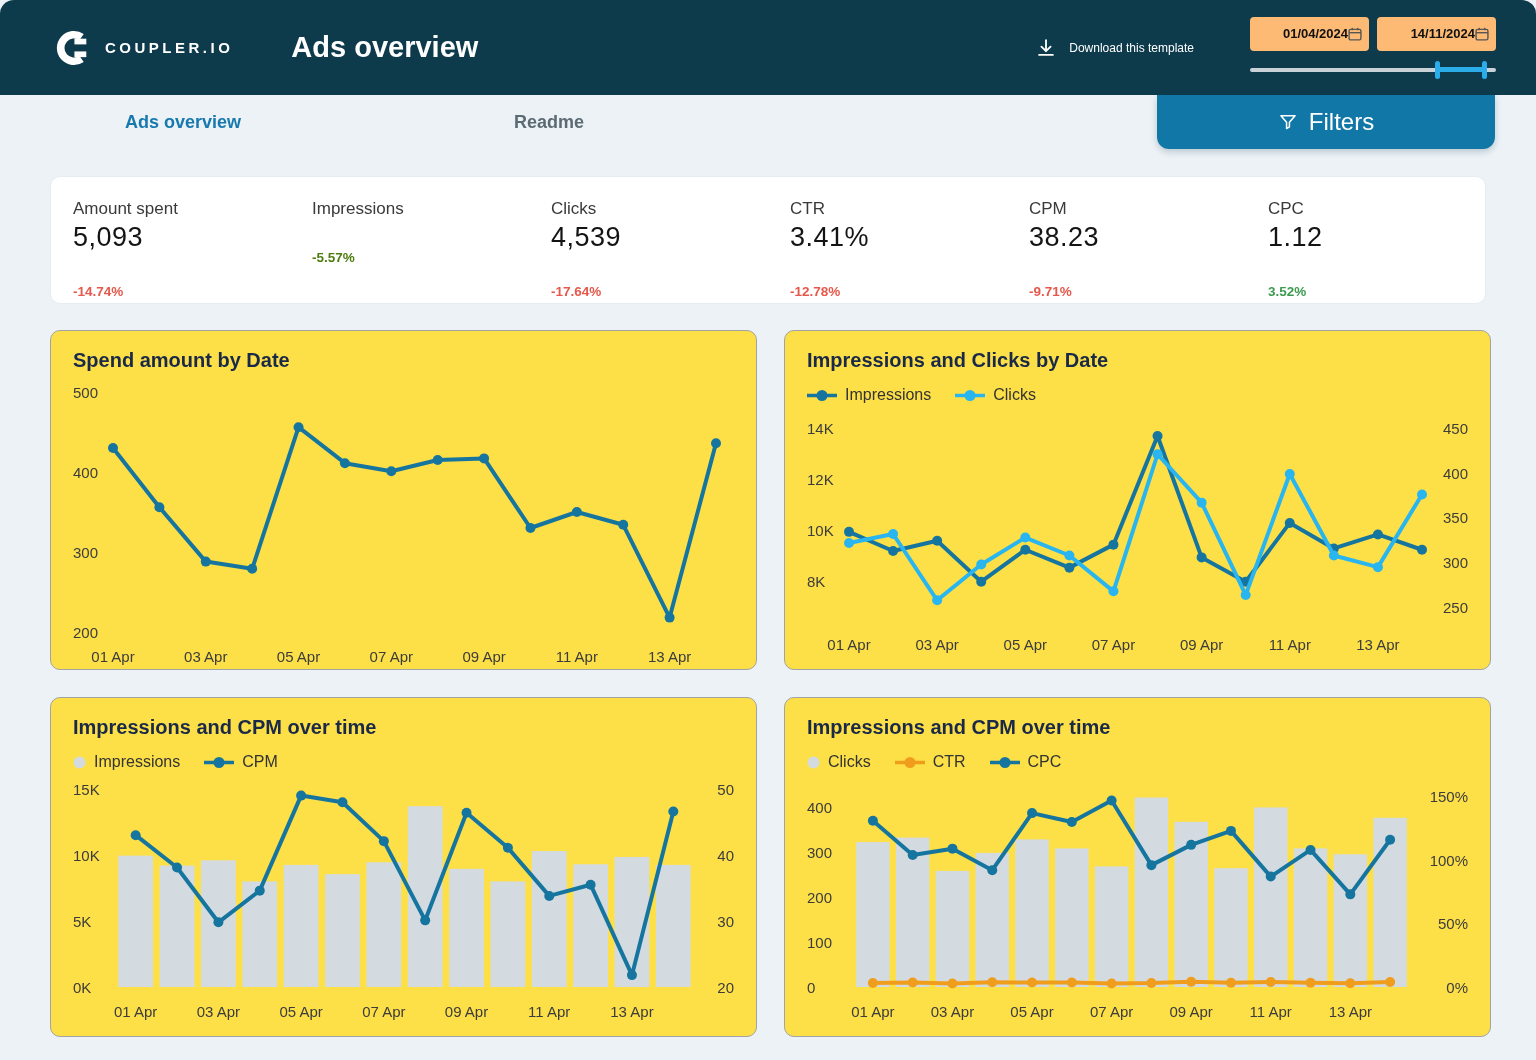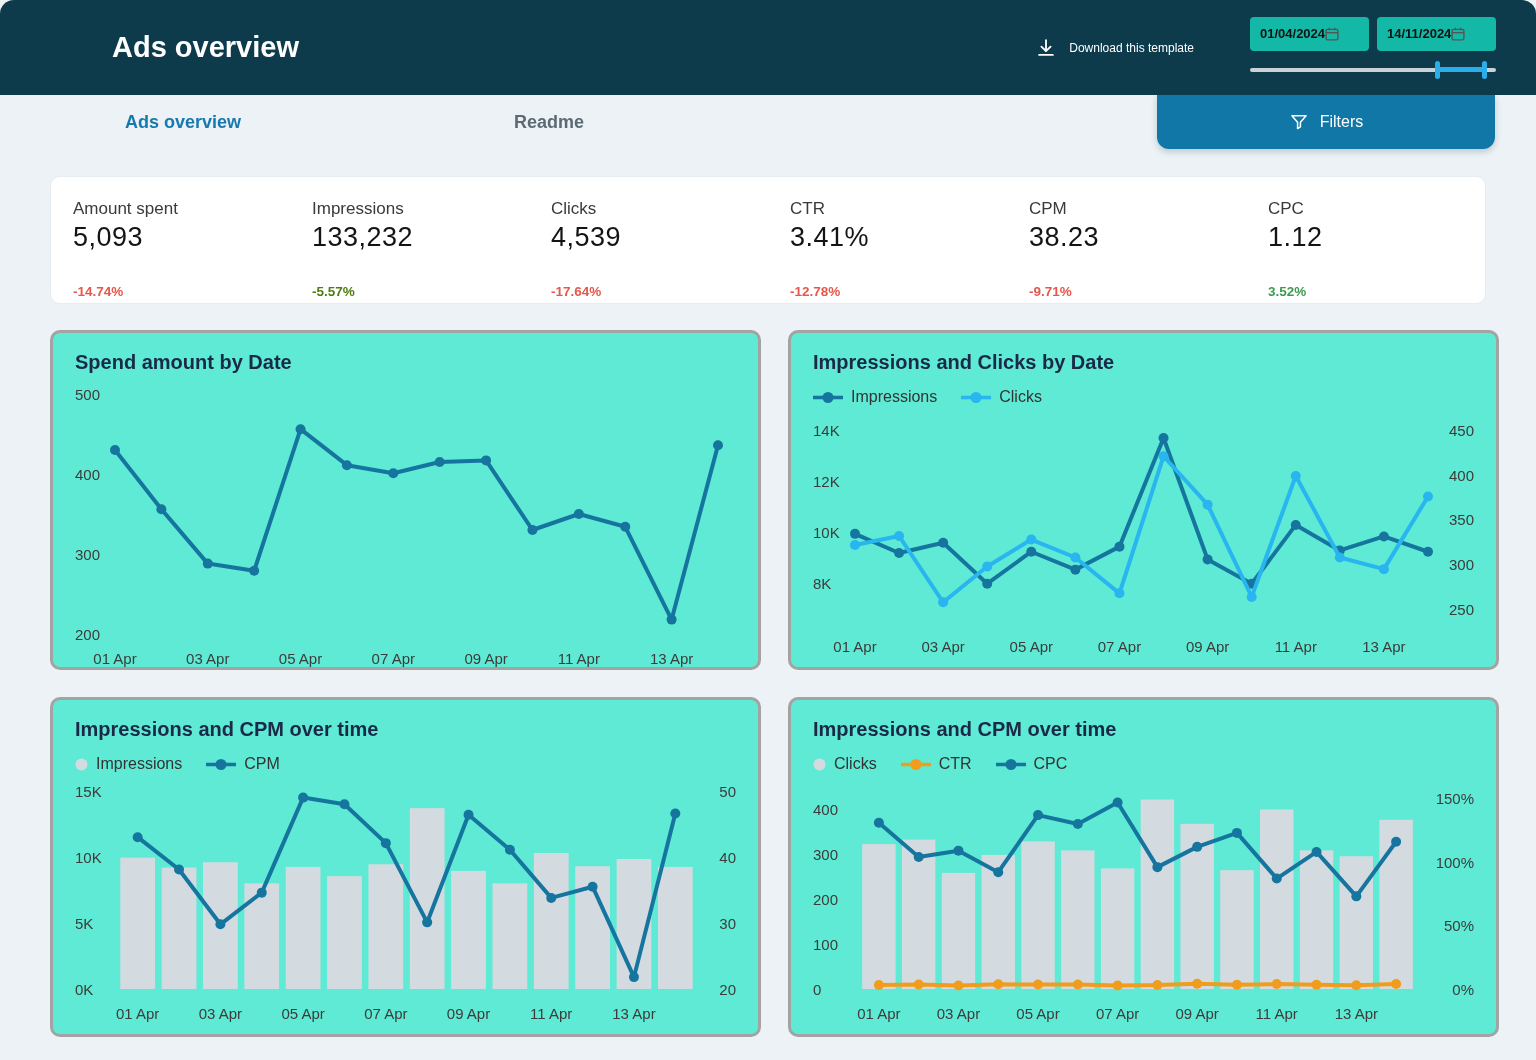--- a/index.html
+++ b/index.html
@@ -26,8 +26,8 @@
   .dates-wrap { display:flex; flex-direction:column; gap:10px; width:246px; }
   .date-row { display:flex; gap:8px; }
   .date-input {
-    flex:1; height:34px; background:#14b8a6; border-radius:4px;
-    display:flex; align-items:center; justify-content:flex-start;
+    flex:1; height:34px; background:#fdba74; border-radius:4px;
+    display:flex; align-items:center; justify-content:flex-end;
     padding:0 7px 0 10px; color:#111; font-size:13px; font-weight:bold; cursor:pointer;
   }
   .slider { position:relative; height:18px; cursor:pointer; }

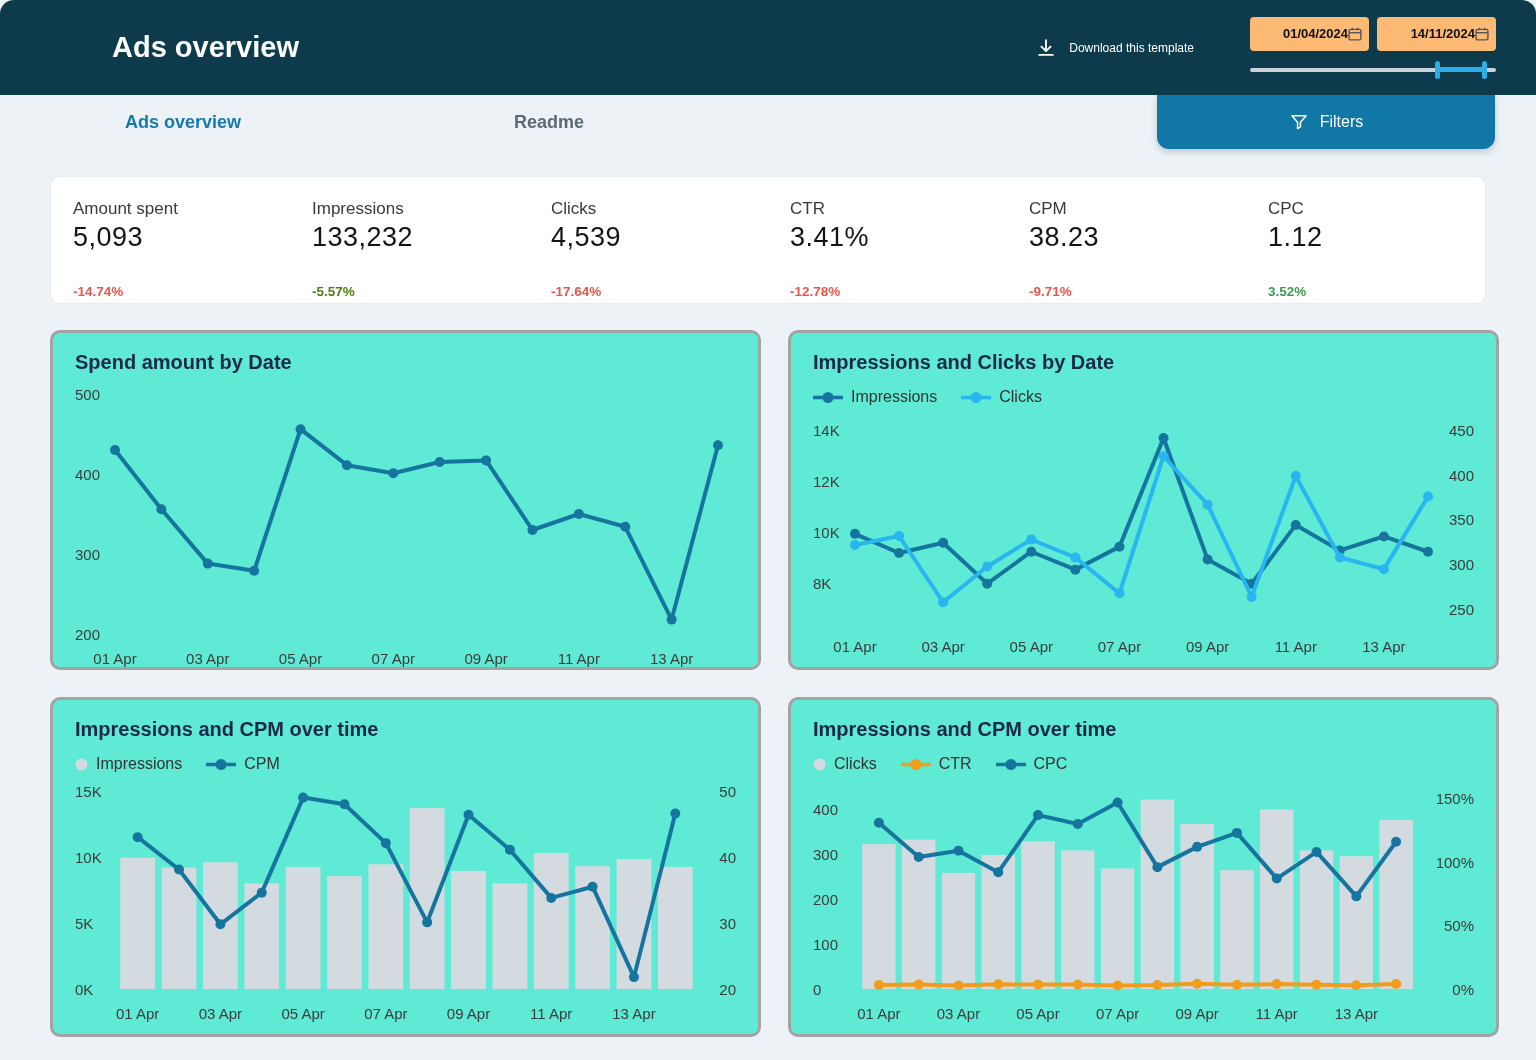--- a/index.html
+++ b/index.html
@@ -73,6 +73,14 @@
 <div class="page">
 
   <header class="app-header">
+    <div class="logo">
+      <svg width="38" height="38" viewBox="0 0 40 40">
+        <path d="M 29 8.5 A 14 14 0 1 0 29 31.5" fill="none" stroke="#ffffff" stroke-width="8"></path>
+        <rect x="21.5" y="10.2" width="12.5" height="6" fill="#ffffff"></rect>
+        <rect x="21.5" y="23.6" width="12.5" height="6" fill="#ffffff"></rect>
+      </svg>
+      <span class="brand">COUPLER.IO</span>
+    </div>
     <h1 class="page-title">Ads overview</h1>
 
     <div class="header-right">

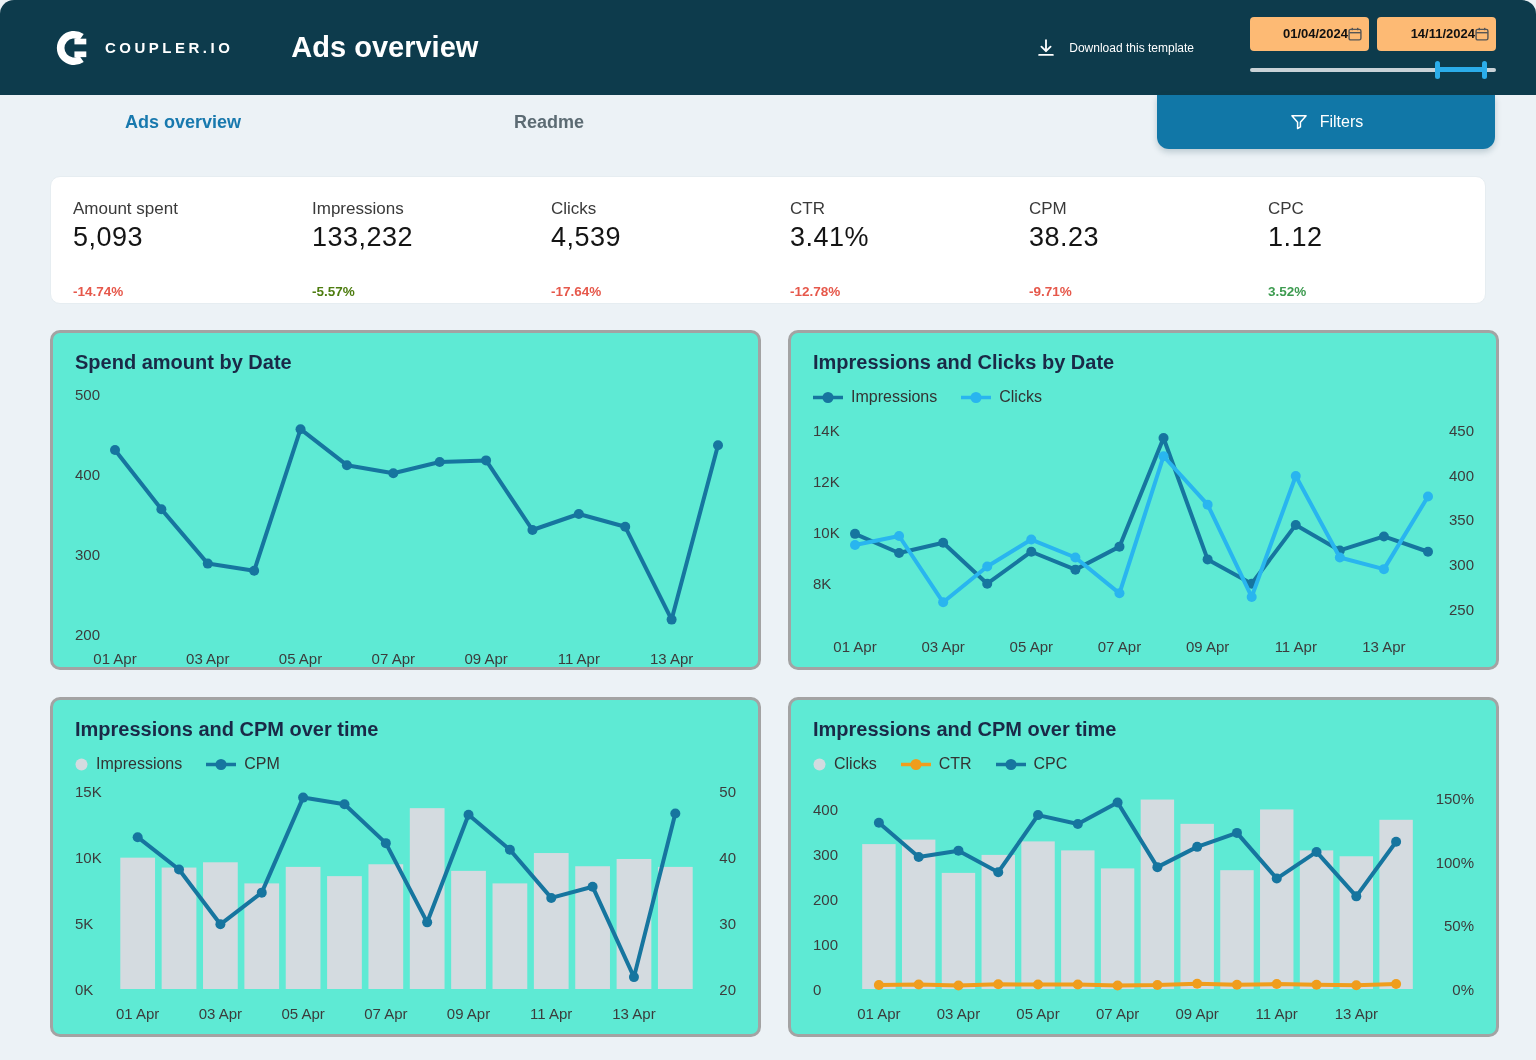--- a/index.html
+++ b/index.html
@@ -43,7 +43,7 @@
   .filters-btn {
     position:absolute; right:41px; top:0; width:338px; height:54px;
     background:#1177a7; border:none; border-radius:0 0 12px 12px; color:#fff;
-    font-size:16px; display:flex; align-items:center; justify-content:center; gap:11px;
+    font-size:24px; display:flex; align-items:center; justify-content:center; gap:11px;
     cursor:pointer; font-family:inherit; box-shadow:0 3px 6px rgba(13,59,76,.22);
   }
   

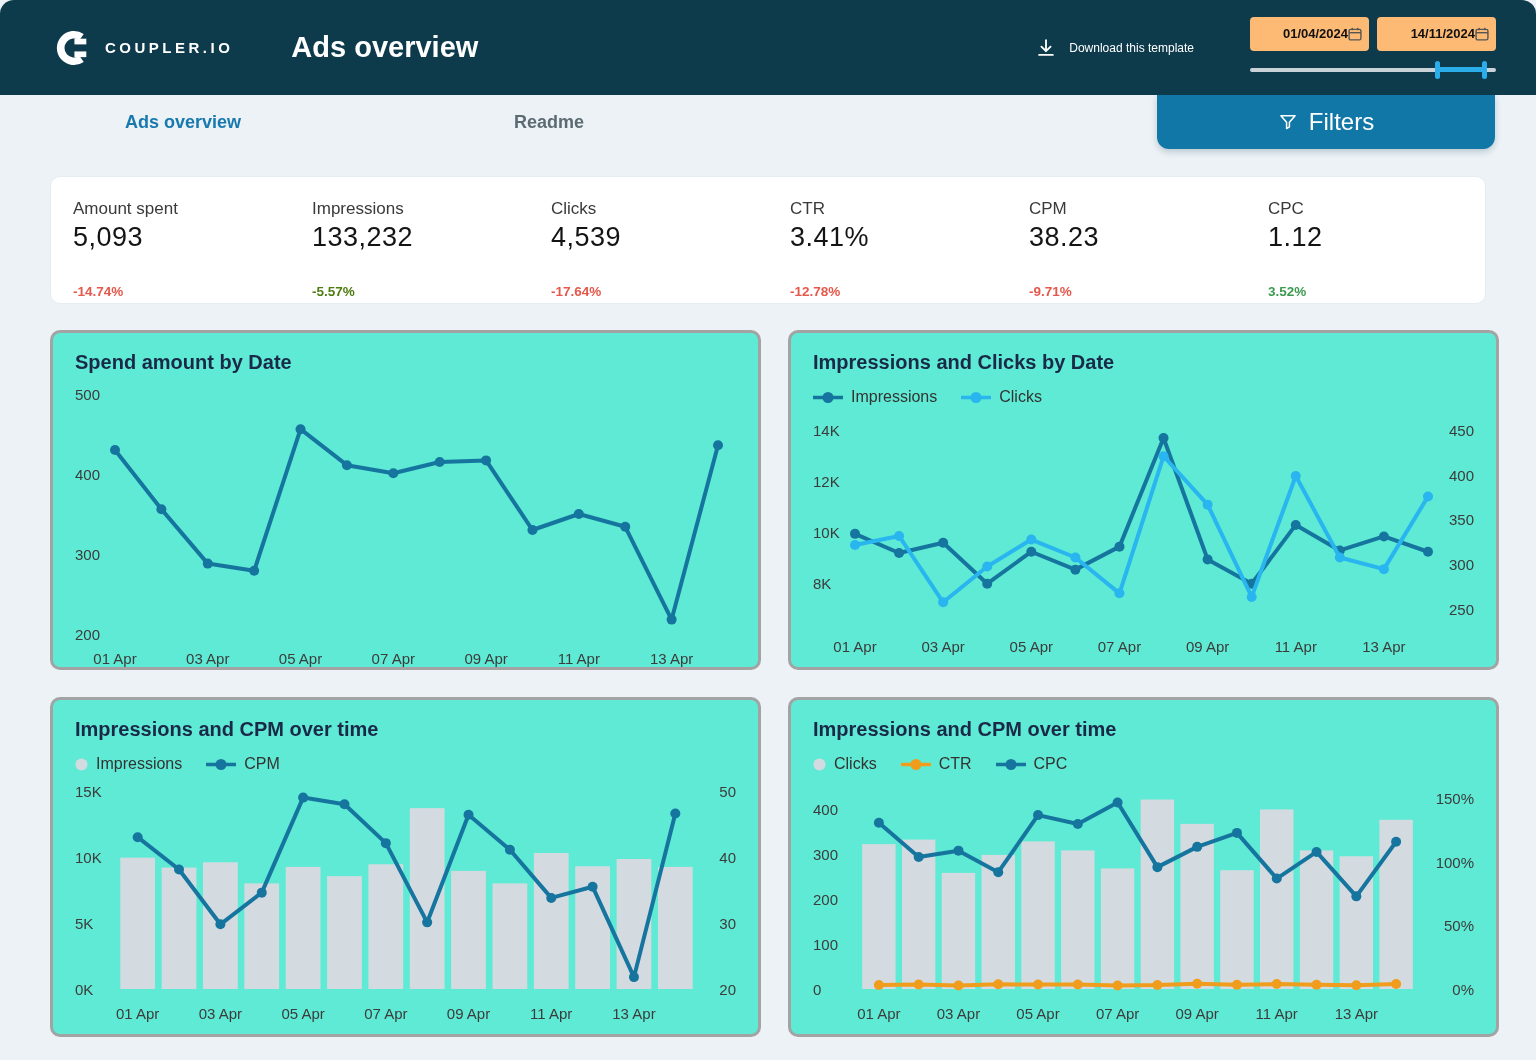--- a/index.html
+++ b/index.html
@@ -143,7 +143,6 @@
     </div>
     <div class="kpi">
       <div class="kpi-label">Impressions</div>
-      <div class="kpi-value">133,232</div>
       <div class="kpi-delta" style="color: #4d7c0f;">-5.57%</div>
     </div>
     <div class="kpi">

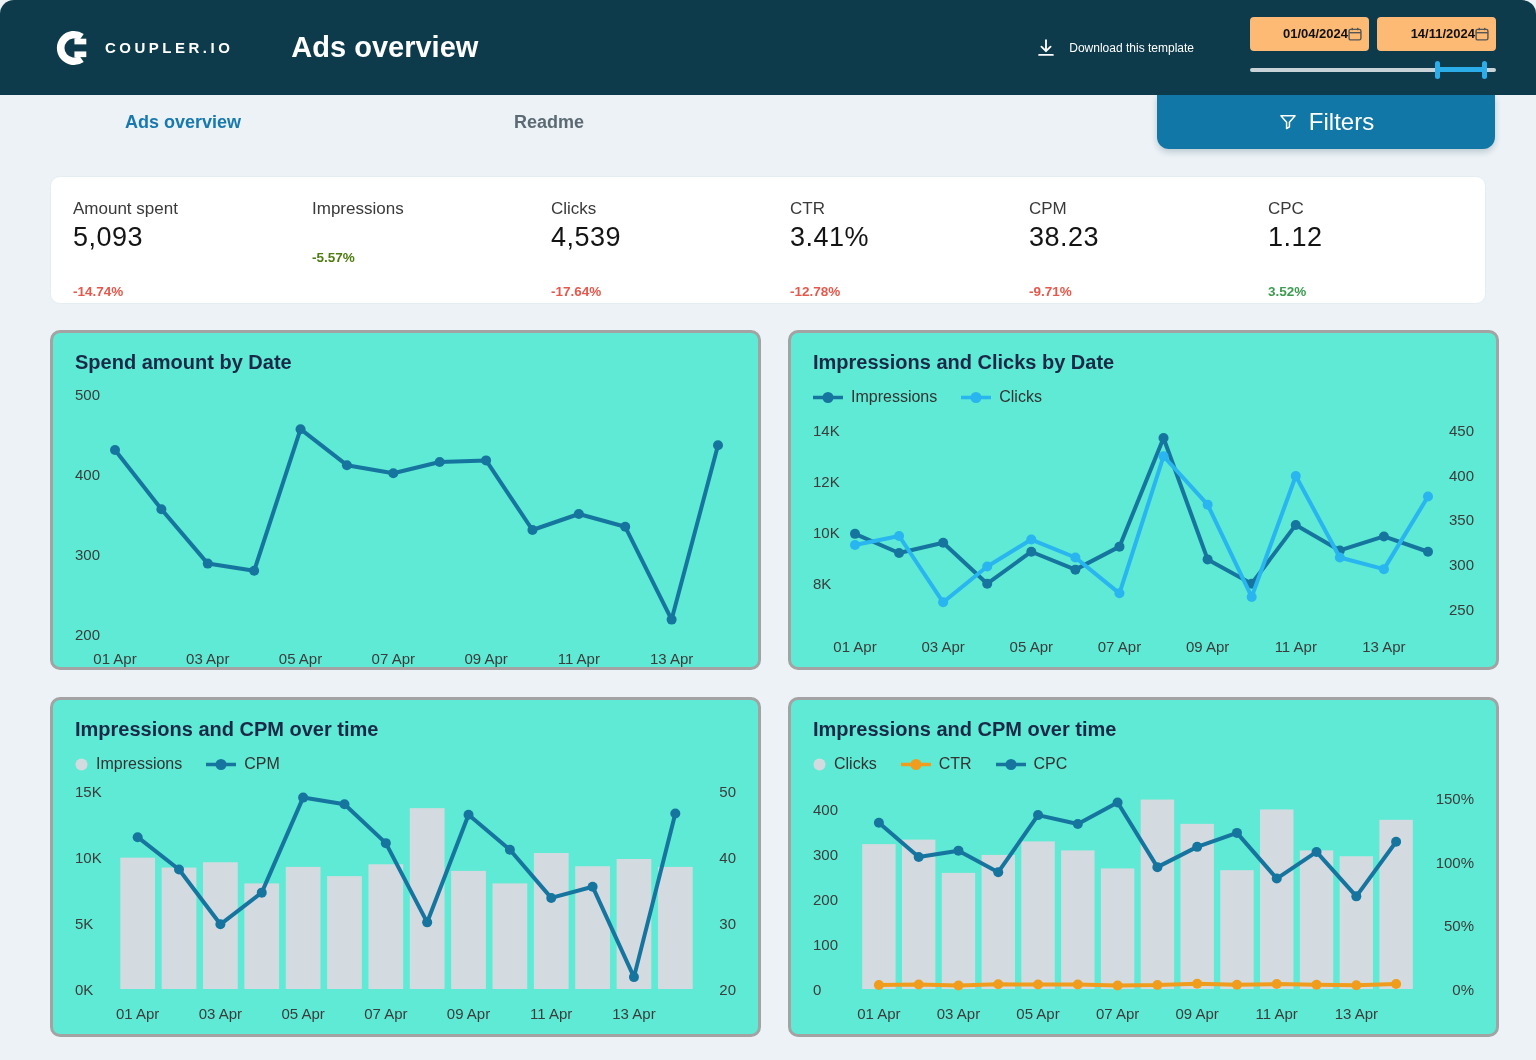--- a/index.html
+++ b/index.html
@@ -58,7 +58,7 @@
   
   .charts { margin:26px 50px 0; display:grid; grid-template-columns:1fr 1fr; gap:27px; }
   .chart-card {
-    background:#5eead4; border-radius:10px; border:3px solid #a3a3a3;
+    background:#fde047; border-radius:10px; border:1px solid #a3a3a3;
     height:340px; padding:16px 22px 0;
   }
   .chart-card h3 { margin:2px 0 8px; font-size:20px; color:#1a2947; }

